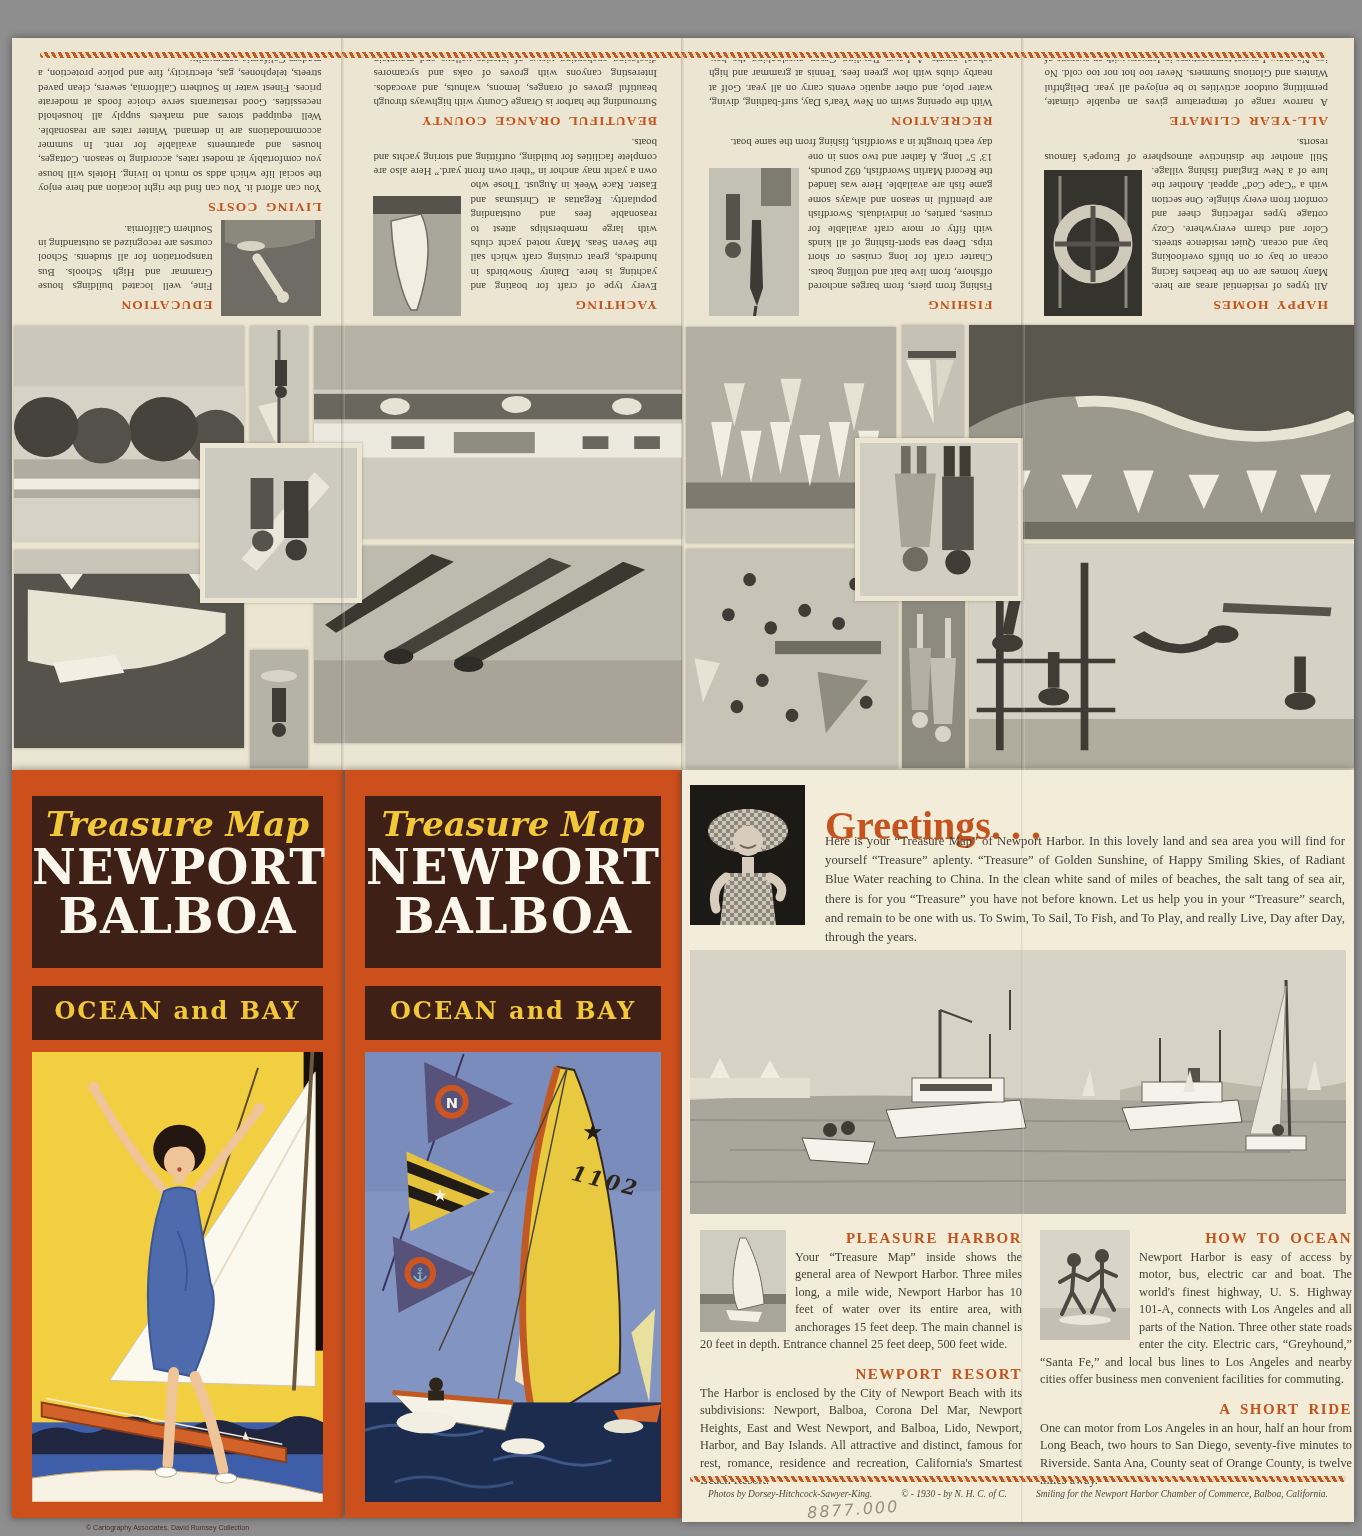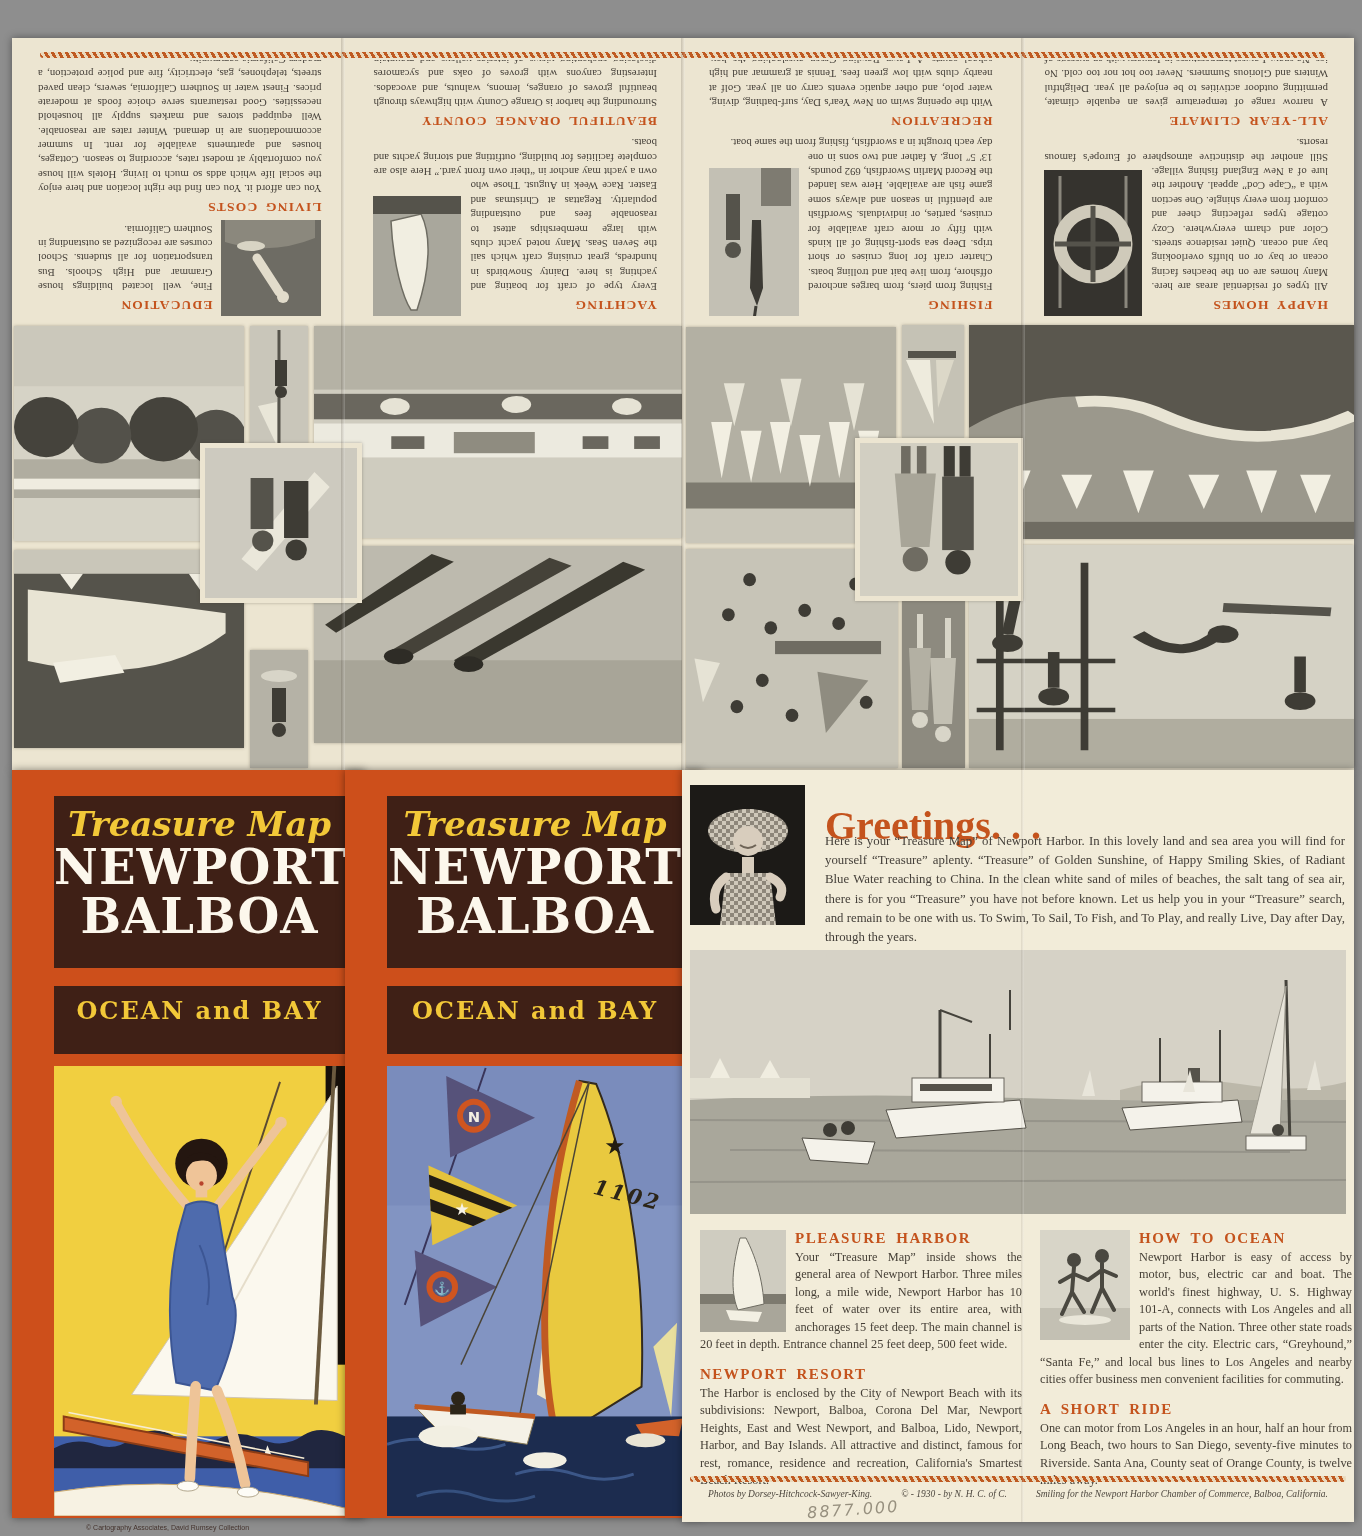--- a/index.html
+++ b/index.html
@@ -28,7 +28,7 @@
   .fold{position:absolute;top:0;bottom:0;width:4px;z-index:6;
         background:linear-gradient(90deg,rgba(40,30,20,.18),rgba(255,255,255,.22));}
   
-  .cover{position:absolute;top:770px;height:748px;background:#cd4f1b;box-shadow:0 0 8px rgba(0,0,0,.45);padding-left:22px;}
+  .cover{position:absolute;top:770px;height:748px;background:#cd4f1b;box-shadow:0 0 8px rgba(0,0,0,.45);}
   .cover-front{left:12px;width:331px;}
   .cover-back{left:345px;width:336px;}
   .title-panel{margin:26px 20px 0 20px;height:172px;background:#3f2016;text-align:center;

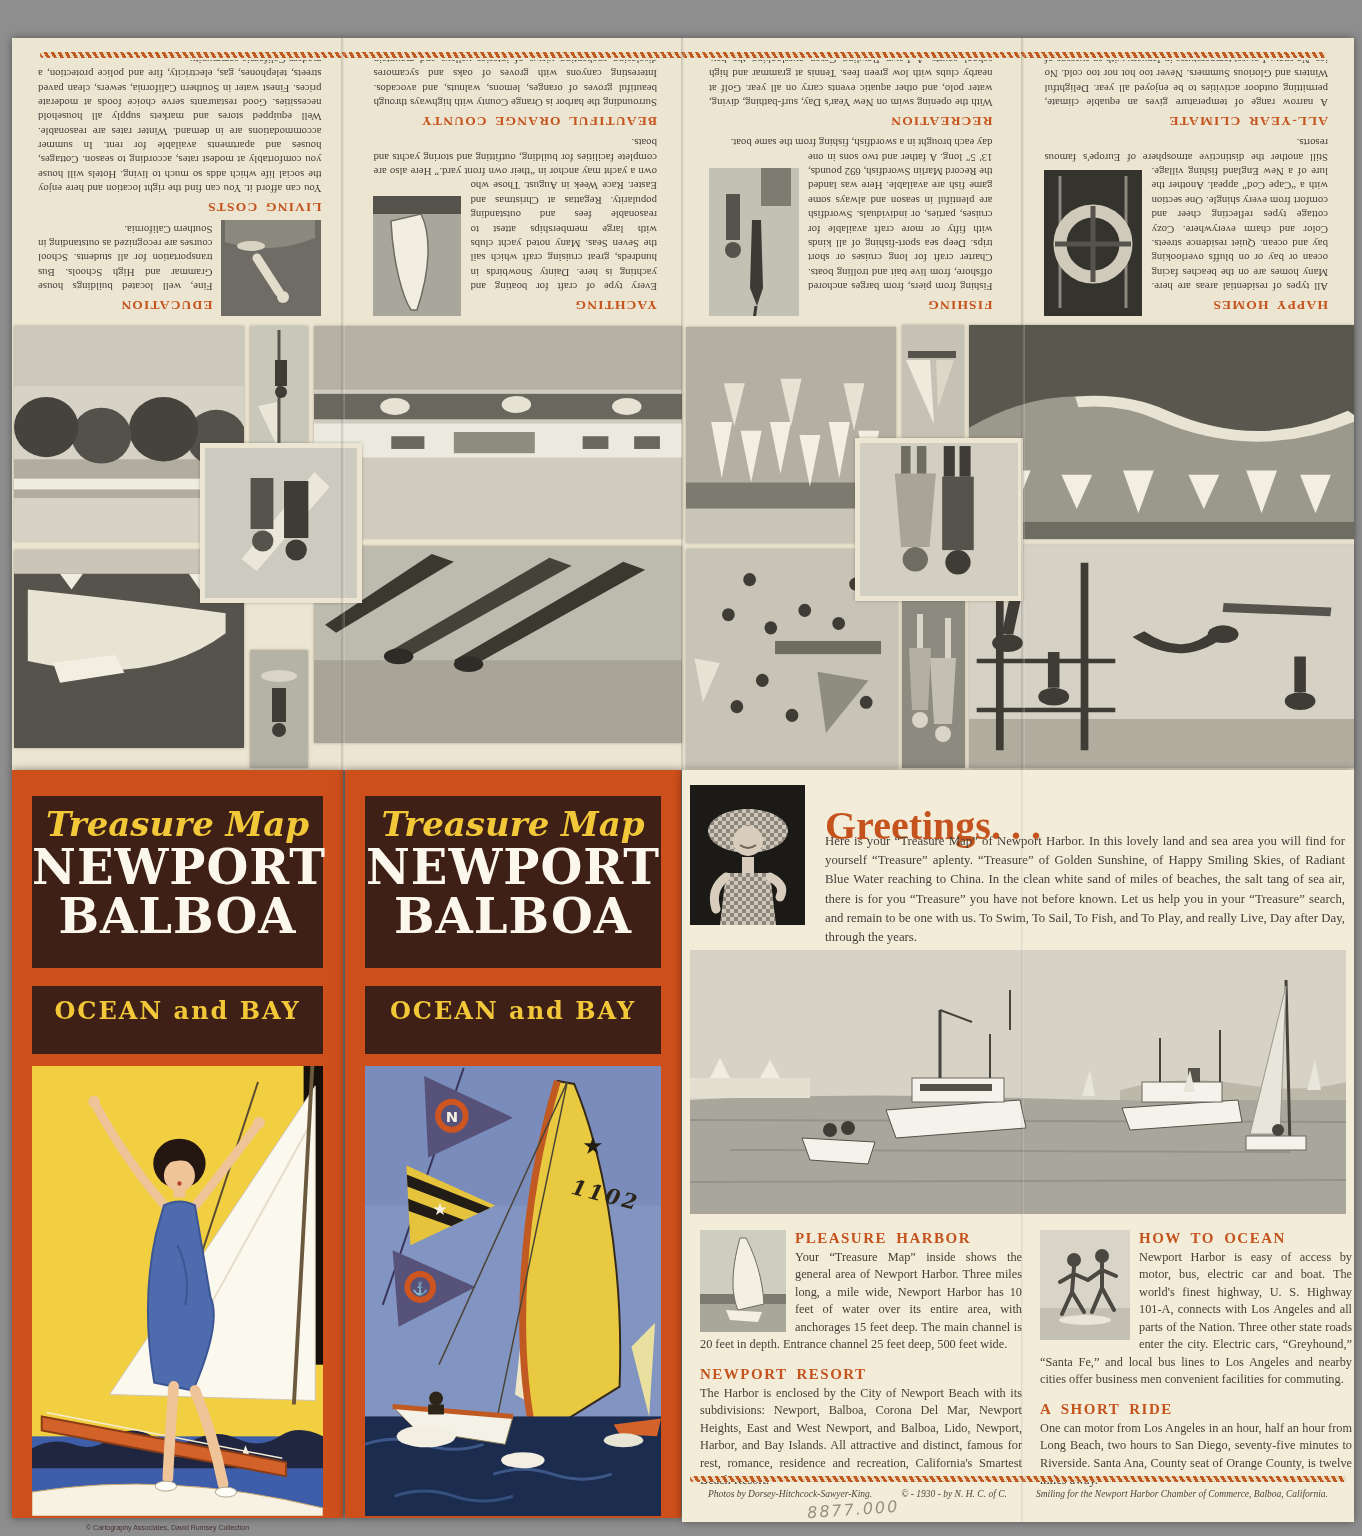--- a/index.html
+++ b/index.html
@@ -37,7 +37,7 @@
           font-size:34px;color:#f2c838;line-height:1.1;}
   .big-title{font-family:"DejaVu Serif",serif;font-weight:bold;font-size:48px;
              color:#fcf7ec;line-height:1.02;letter-spacing:1px;}
-  .sub-bar{margin:18px 20px 0 20px;height:68px;line-height:50px;background:#3f2016;
+  .sub-bar{margin:18px 20px 0 20px;height:54px;line-height:50px;background:#3f2016;
            text-align:center;font-family:"DejaVu Serif",serif;font-weight:bold;
            font-size:24px;color:#f2c838;letter-spacing:2px;}
   .illus{margin:12px 20px 0 20px;height:450px;position:relative;overflow:hidden;}

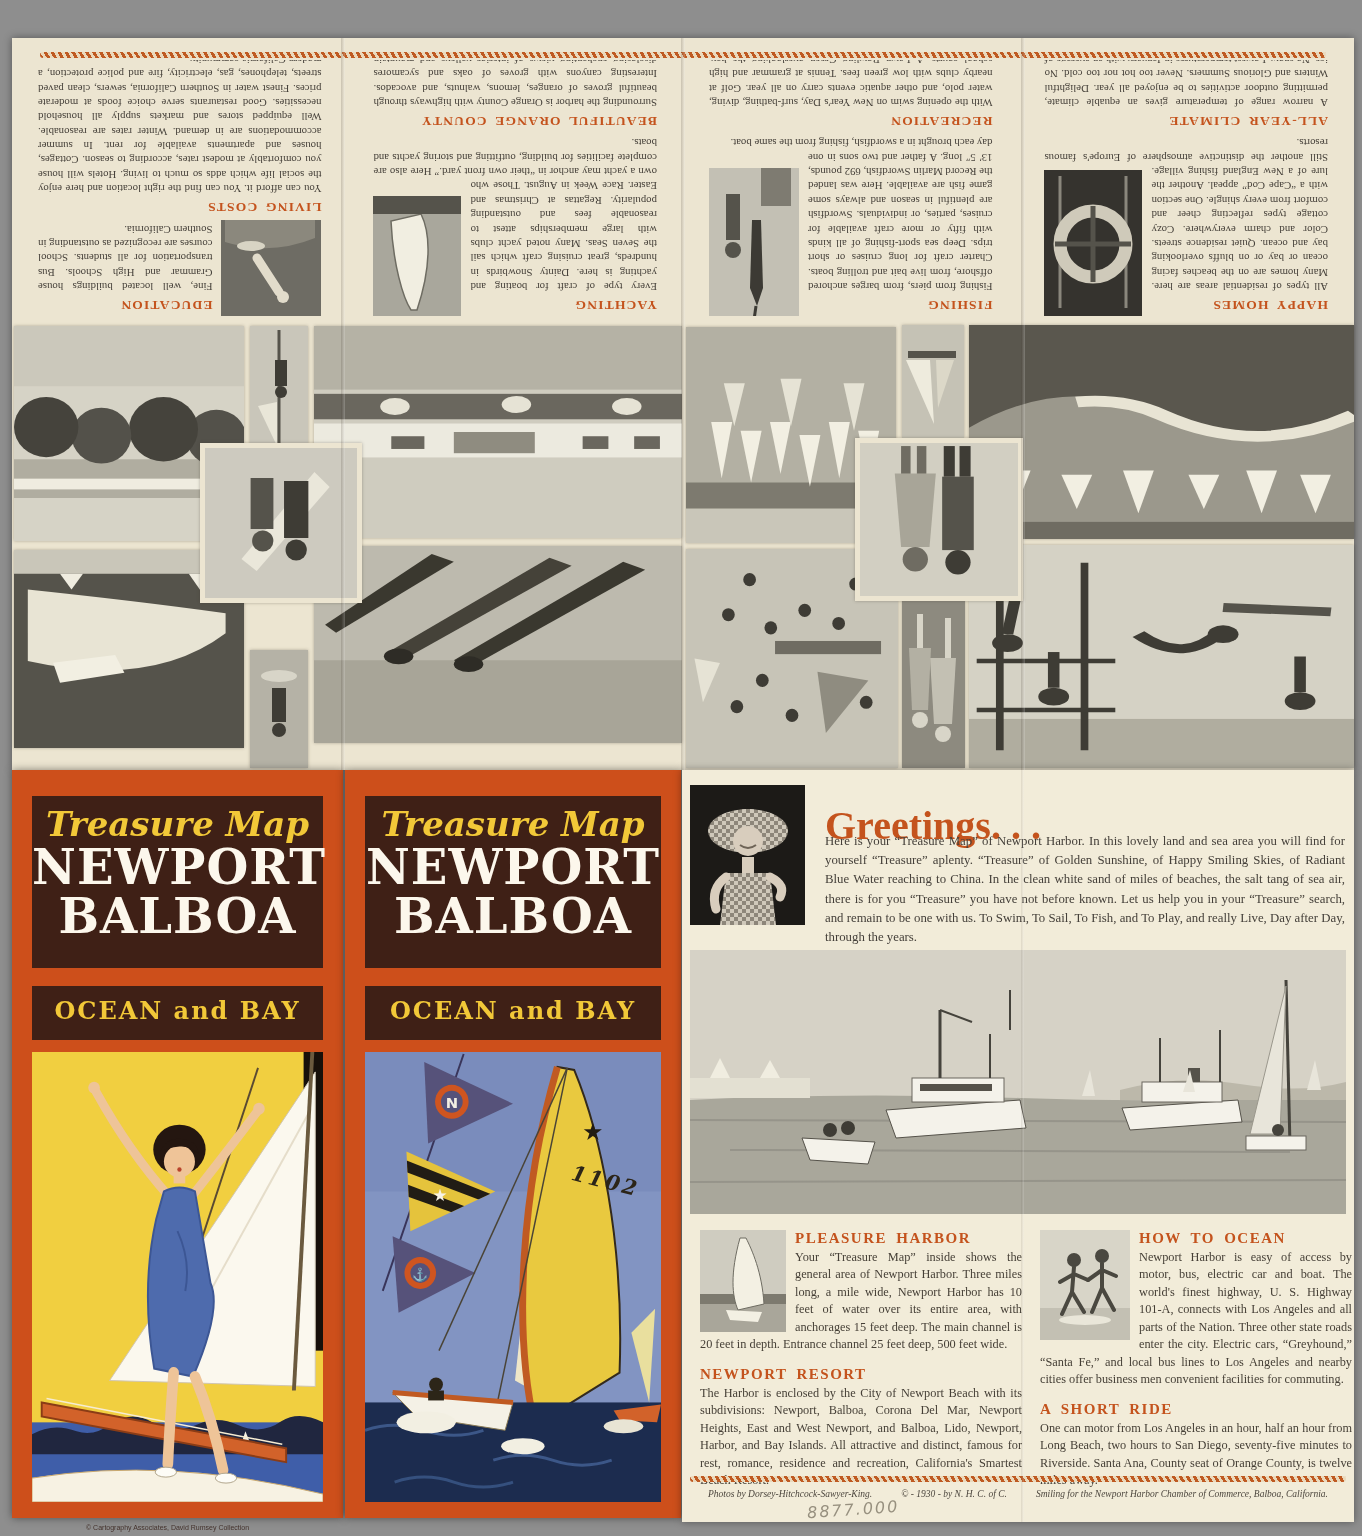--- a/index.html
+++ b/index.html
@@ -56,7 +56,7 @@
   .gcol-l{left:18px;width:322px;}
   .gcol-r{left:358px;width:312px;}
   .g-h{margin:4px 0 2px 0;font-size:15px;font-weight:bold;color:#c4531d;
-       letter-spacing:1.5px;word-spacing:4px;}
+       letter-spacing:1.5px;word-spacing:4px;text-align:right;}
   .g-p{margin:2px 0 8px 0;font-size:12.3px;line-height:1.42;text-align:justify;color:#453f36;}
   .g-thumb{background:#b7b4a8;}
   .g-thumb svg{display:block;width:100%;height:100%;}

